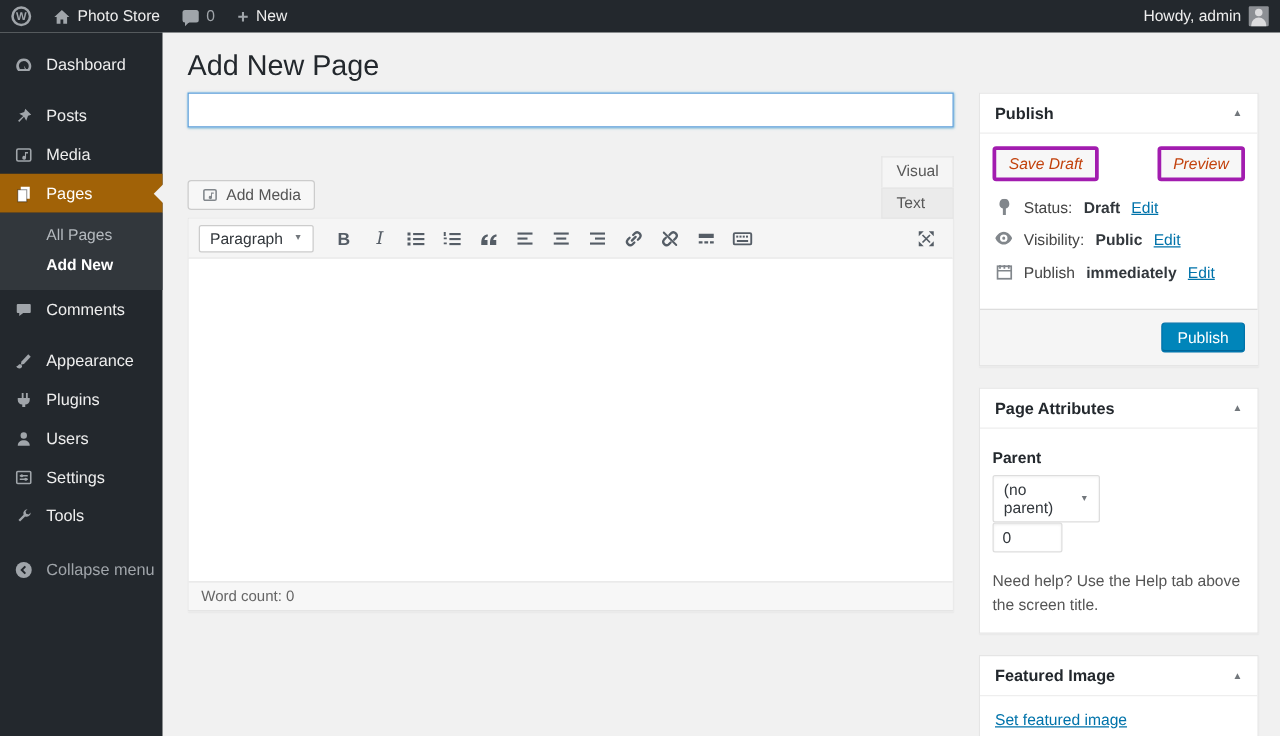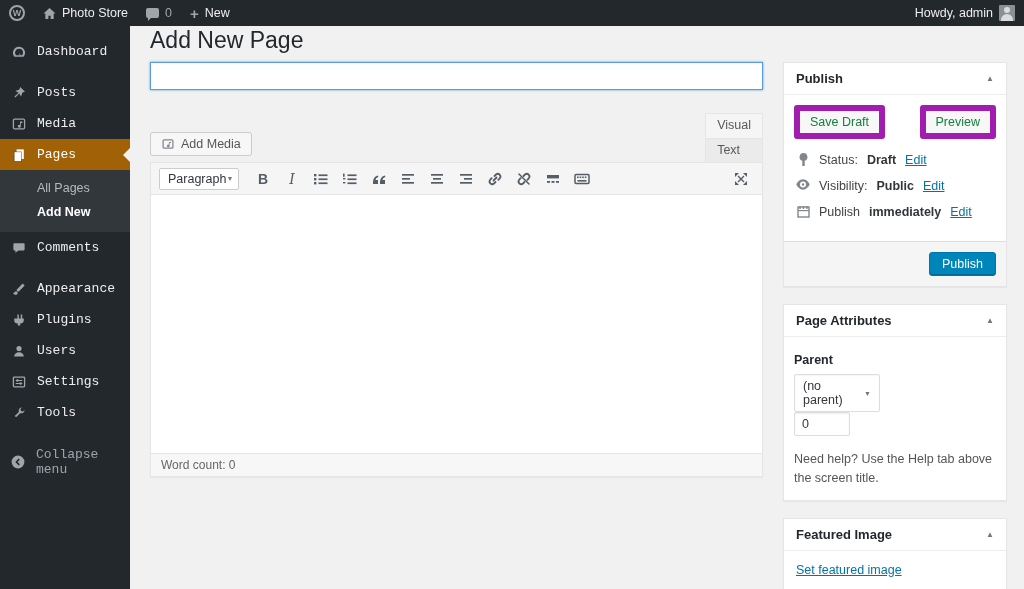--- a/index.html
+++ b/index.html
@@ -30,7 +30,7 @@
   .content { flex:1; position:relative; padding-left:20px; }
 
   
-  .menu-item { display:flex; align-items:center; gap:10px; padding:7px 4px 7px 10px; color:#eee; cursor:pointer; position:relative; font-size:13px;font-family:Liberation Mono, monospace; }
+  .menu-item { display:flex; align-items:center; gap:10px; padding:7px 4px 7px 10px; color:#eee; cursor:pointer; position:relative; font-size:13px; }
   .menu-item .mi-icon { width:17px; height:17px; color:#a0a5aa; display:flex; align-items:center; justify-content:center; }
   .menu-item.active { background:#a16207; color:#fff; }
   .menu-item.active .mi-icon { color:#fff; }

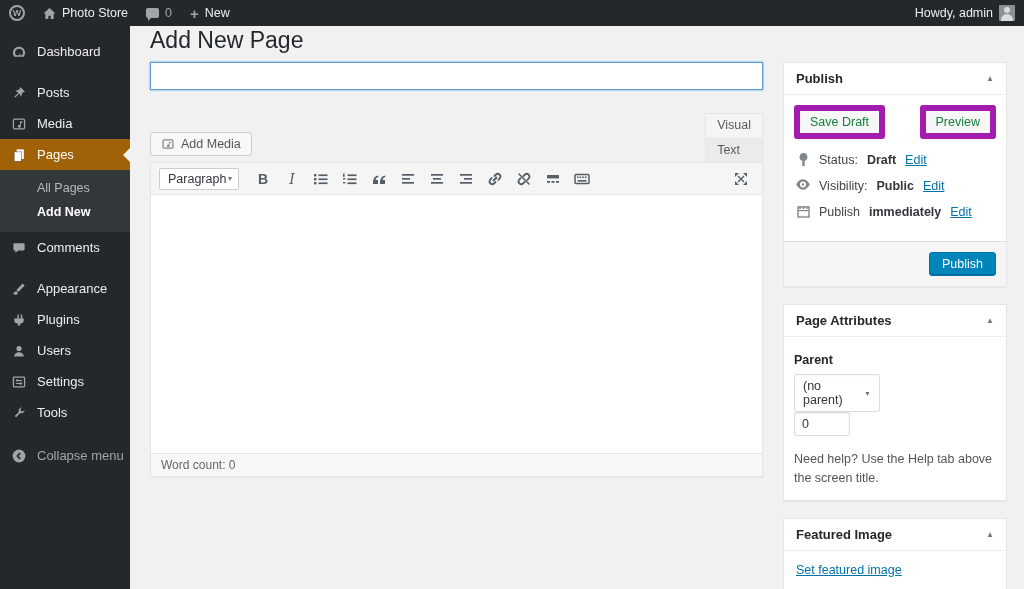--- a/index.html
+++ b/index.html
@@ -45,7 +45,7 @@
   .screen-meta { position:absolute; top:0; right:17px; display:flex; gap:6px; }
   .meta-btn { background:#fff; border:1px solid #e5e5e5; border-top:none; border-radius:0 0 2px 2px; padding:4px 11px 5px; font-size:12px; color:#555; display:flex; align-items:center; gap:7px; cursor:pointer; }
   .tri-down { font-size:7px; color:#72777c; }
-  h1.page-title { font-size:23px; font-weight:400; color:#23282d; margin:0 0 0; line-height:28px; }
+  h1.page-title { font-size:23px; font-weight:400; color:#23282d; margin:12px 0 0; line-height:28px; }
 
   .columns { display:flex; gap:20px; margin-top:8px; }
   .main-col { width:613px; flex-shrink:0; }

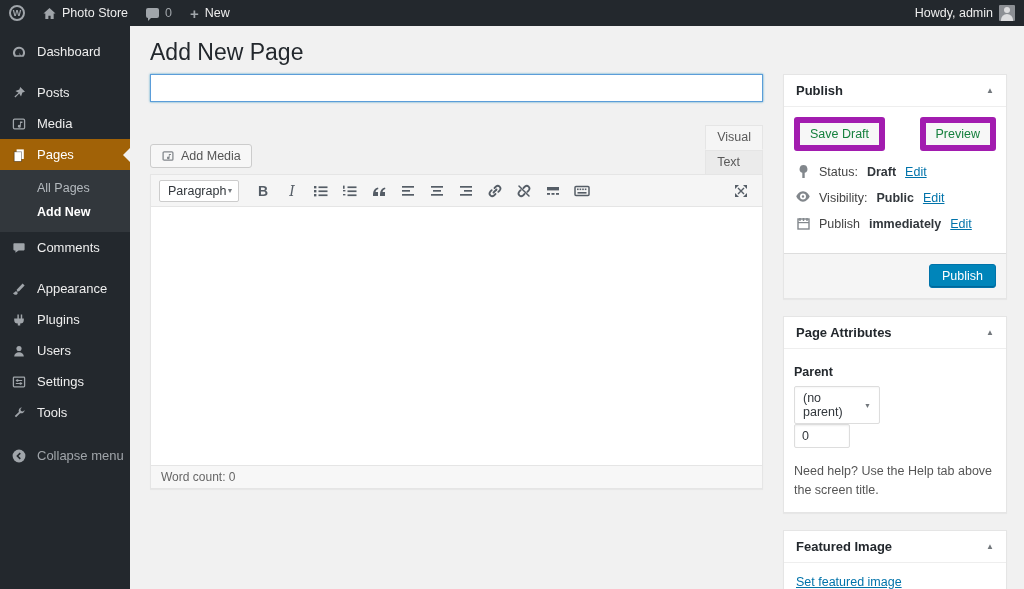--- a/index.html
+++ b/index.html
@@ -78,7 +78,7 @@
   .inside { padding:10px; font-size:12.5px; }
   .pub-buttons { display:flex; justify-content:space-between; margin-bottom:8px; }
   .btn { border-radius:3px; font-size:12.5px; padding:4px 10px; cursor:pointer; font-family:"Liberation Sans",sans-serif; }
-  .btn-secondary { background:#f7f7f7; border:6px solid #a21caf; color:#15803d; }
+  .btn-secondary { background:#f7f7f7; border:3px solid #a21caf; color:#c2410c;font-style:italic; }
   .misc-row { display:flex; align-items:flex-start; gap:9px; padding:6px 2px; color:#444; }
   .misc-row .row-icon { width:14px; display:flex; justify-content:center; color:#82878c; }
   .misc-row b { color:#32373c; }

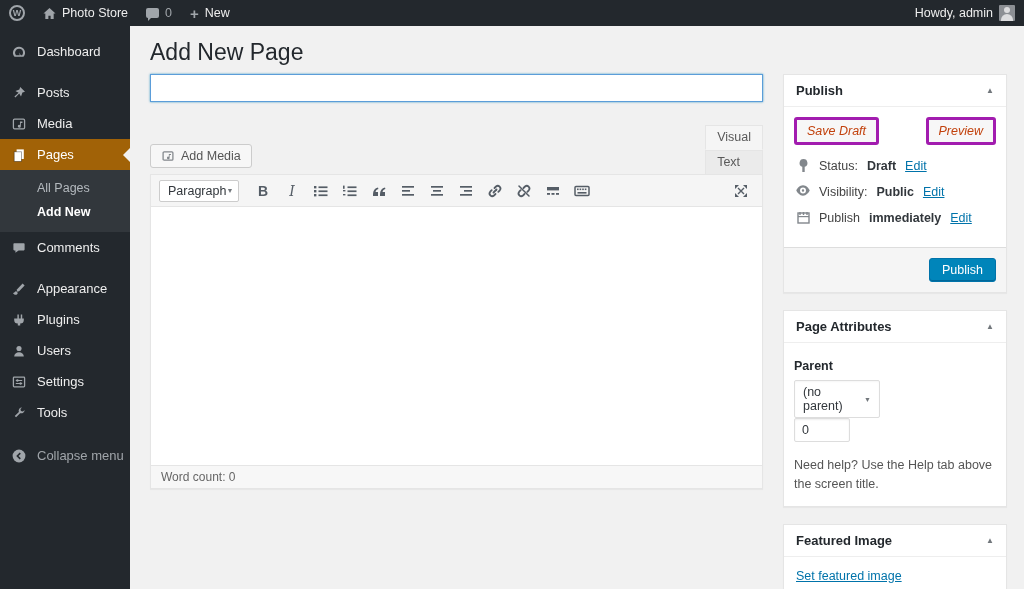--- a/index.html
+++ b/index.html
@@ -61,7 +61,7 @@
   .wp-switch.active { background:#f5f5f5; border-bottom-color:#f5f5f5; }
   .editor-wrap { border:1px solid #e5e5e5; box-shadow:0 1px 1px rgba(0,0,0,.04); background:#fff; }
   .mce-toolbar { background:#f5f5f5; border-bottom:1px solid #e5e5e5; padding:4px 8px; display:flex; align-items:center; gap:3px; height:32px; }
-  .pg-select { display:flex; justify-content:space-between; align-items:center; width:80px; background:#fff; border:1px solid #ccc; border-radius:2px; padding:3px 8px; font-size:12.5px; color:#32373c; margin-right:8px; cursor:pointer; }
+  .pg-select { display:flex; justify-content:space-between; align-items:center; width:92px; background:#fff; border:1px solid #ccc; border-radius:2px; padding:3px 8px; font-size:12.5px; color:#32373c; margin-right:8px; cursor:pointer; }
   .tb-btn { width:26px; height:24px; display:flex; align-items:center; justify-content:center; border-radius:2px; color:#555d66; cursor:pointer; }
   .tb-btn svg { display:block; }
   .glyph-b { font-weight:bold; font-size:14px; }

